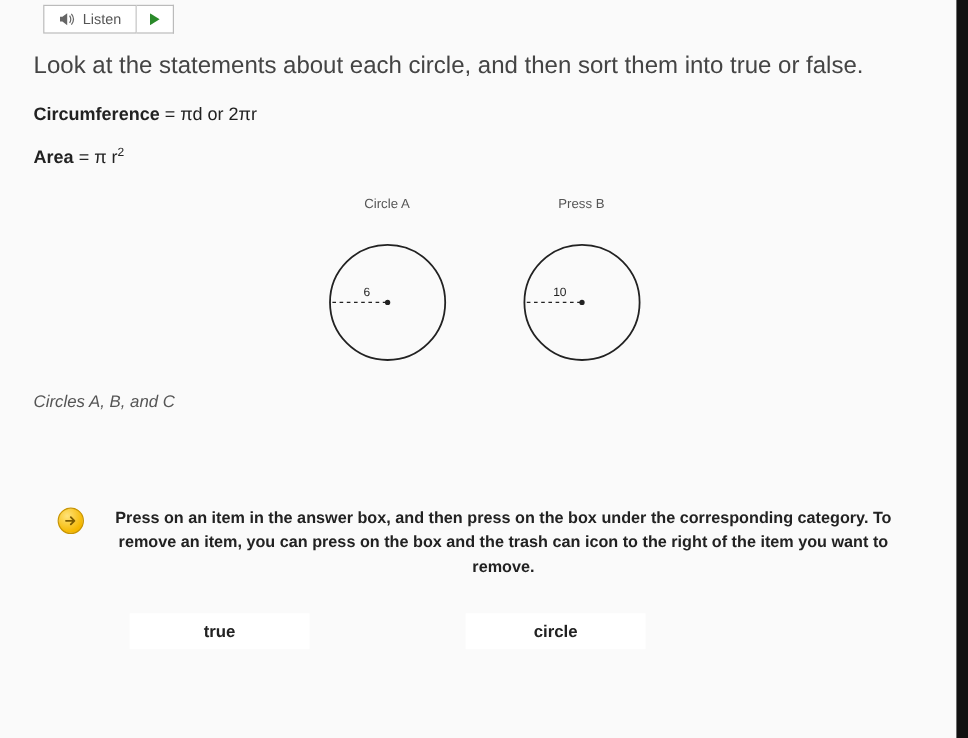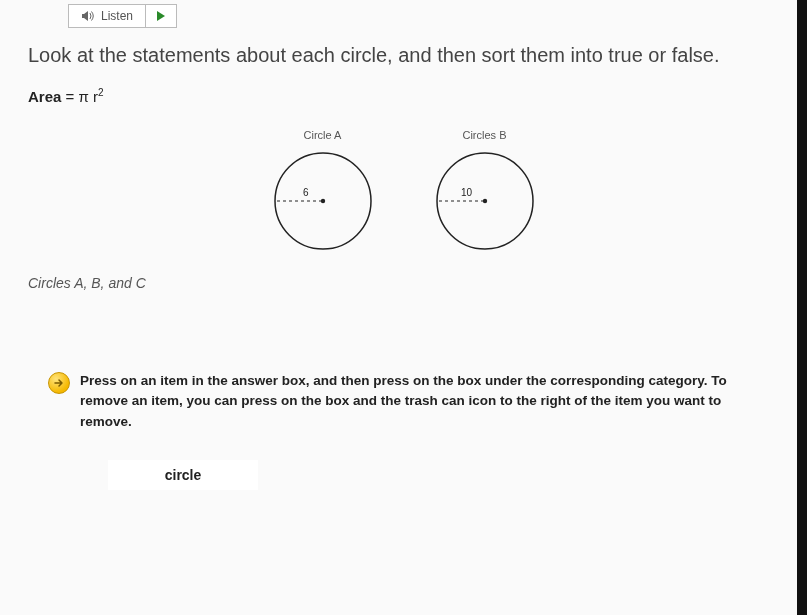--- a/index.html
+++ b/index.html
@@ -21,7 +21,7 @@
   .top-controls {
     display: flex;
     gap: 0;
-    margin-left: 68px;
+    margin-left: 36px;
     margin-top: 4px;
   }
   .ctrl-btn {

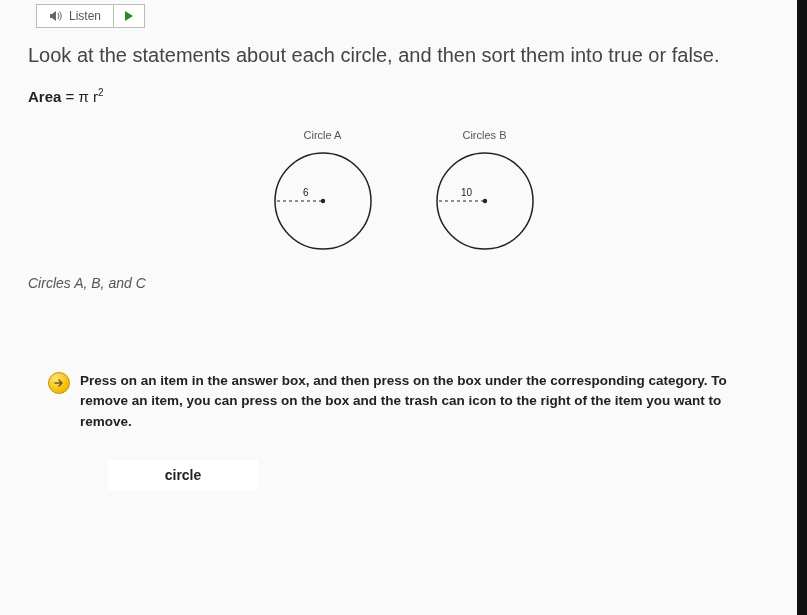--- a/index.html
+++ b/index.html
@@ -149,6 +149,9 @@
 <div class="content">
   <p class="instr">Look at the statements about each circle, and then sort them into true or false.</p>
 
+  <p class="formula-row">
+    <b>Circumference</b><span> = πd  or  2πr</span>
+  </p>
 
   <p class="formula-row area-row">
     <b>Area</b><span> = π r</span><sup>2</sup>

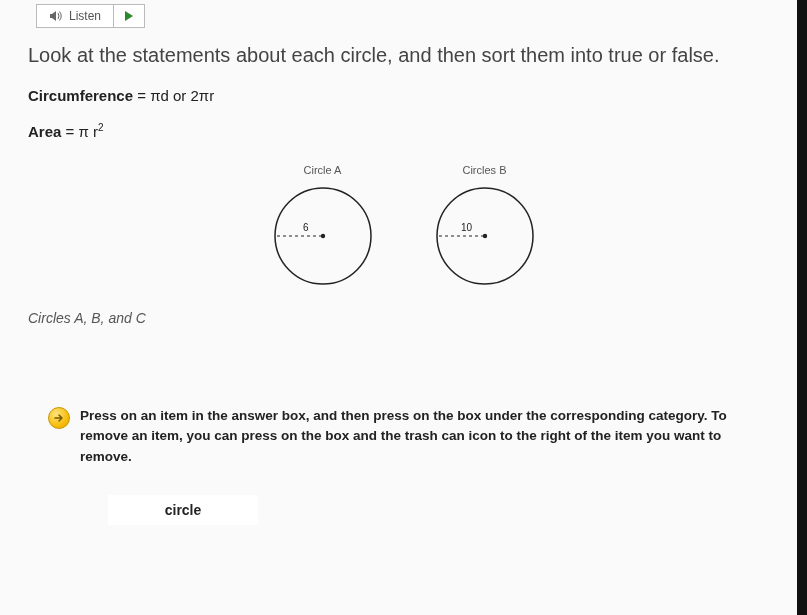--- a/index.html
+++ b/index.html
@@ -65,6 +65,7 @@
     display: flex;
     flex-direction: column;
     align-items: center;
+    gap: 16px;
   }
   .circle-label {
     font-size: 11px;

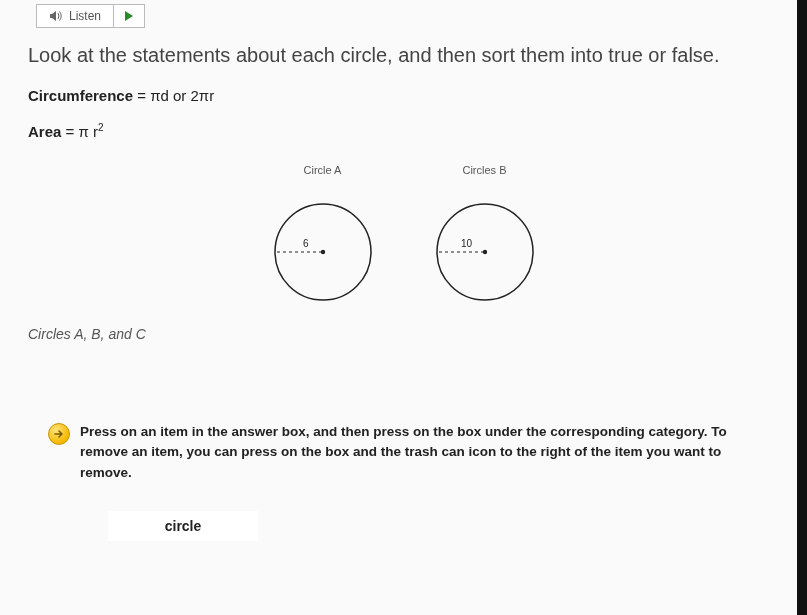--- a/index.html
+++ b/index.html
@@ -169,7 +169,7 @@
       </svg>
     </div>
     <div class="circle-col">
-      <div class="circle-label">Circles B</div>
+      <div class="circle-label">Press B</div>
       <svg class="circle-svg" width="100" height="100" viewBox="0 0 100 100">
         <circle cx="50" cy="50" r="48" fill="none" stroke="#222" stroke-width="1.5"></circle>
         <line x1="4" y1="50" x2="50" y2="50" stroke="#222" stroke-width="1" stroke-dasharray="3,3"></line>

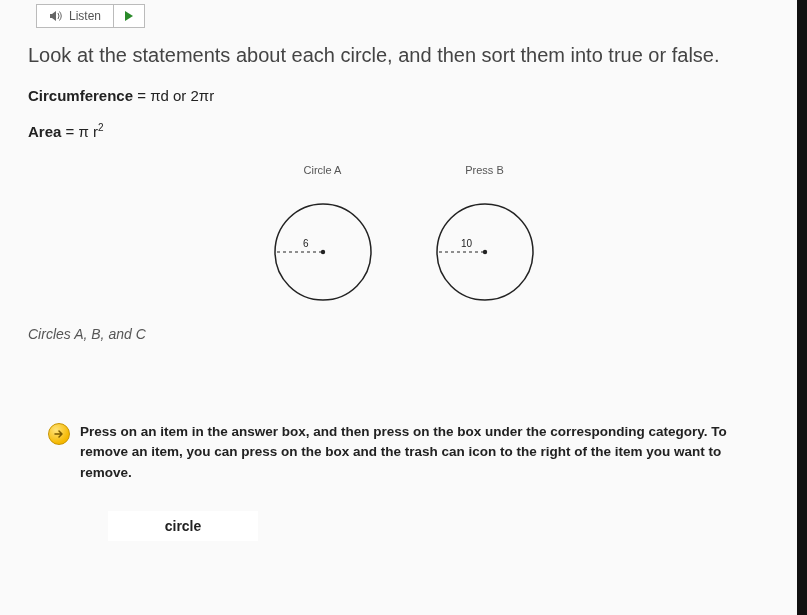--- a/index.html
+++ b/index.html
@@ -102,6 +102,7 @@
     font-weight: bold;
     color: #222;
     line-height: 1.5;
+    text-align: center;
   }
   .answer-row {
     display: flex;

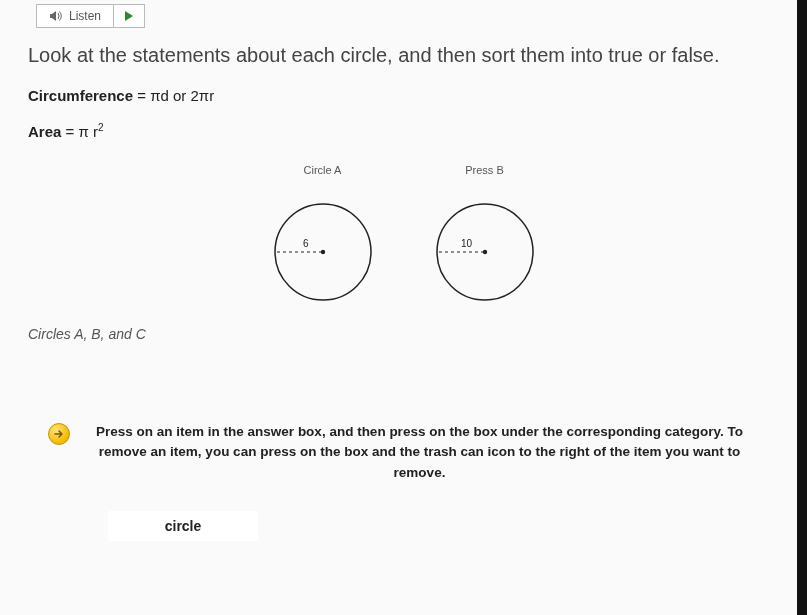--- a/index.html
+++ b/index.html
@@ -193,6 +193,9 @@
 
   <div class="answer-row">
     <div class="answer-btn">
+      <span>true</span>
+    </div>
+    <div class="answer-btn">
       <span>circle</span>
     </div>
   </div>

